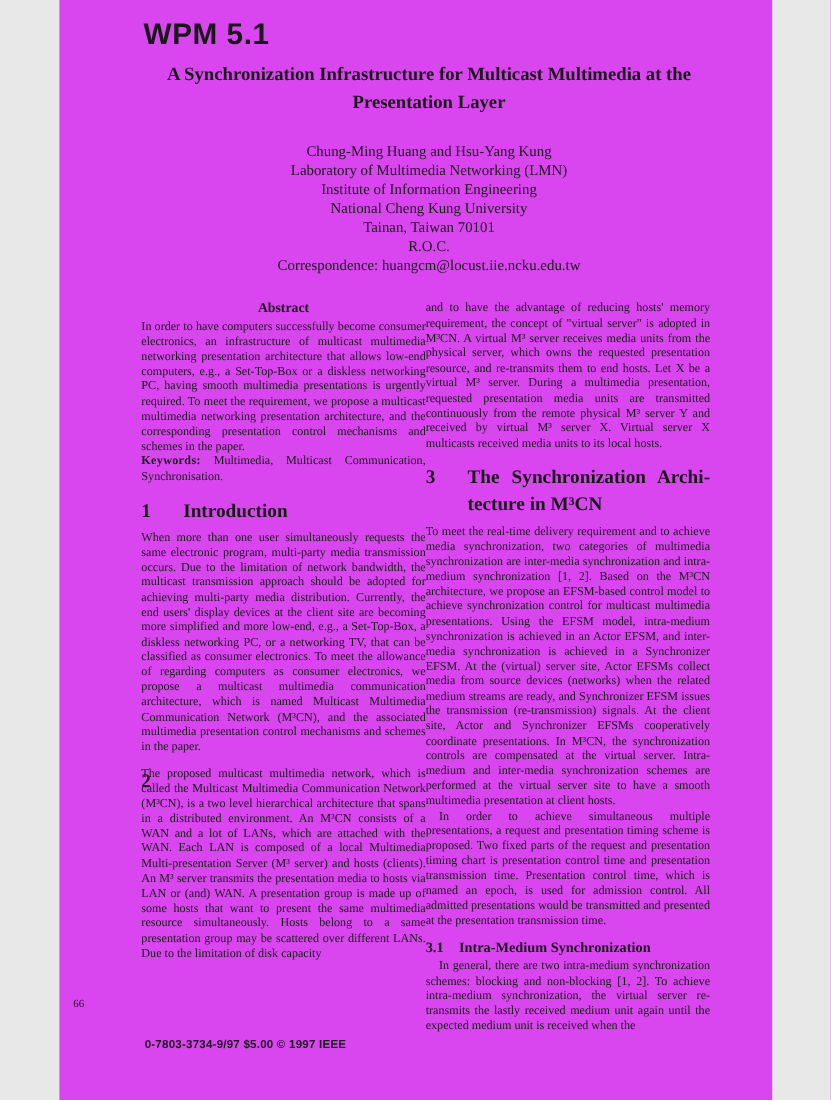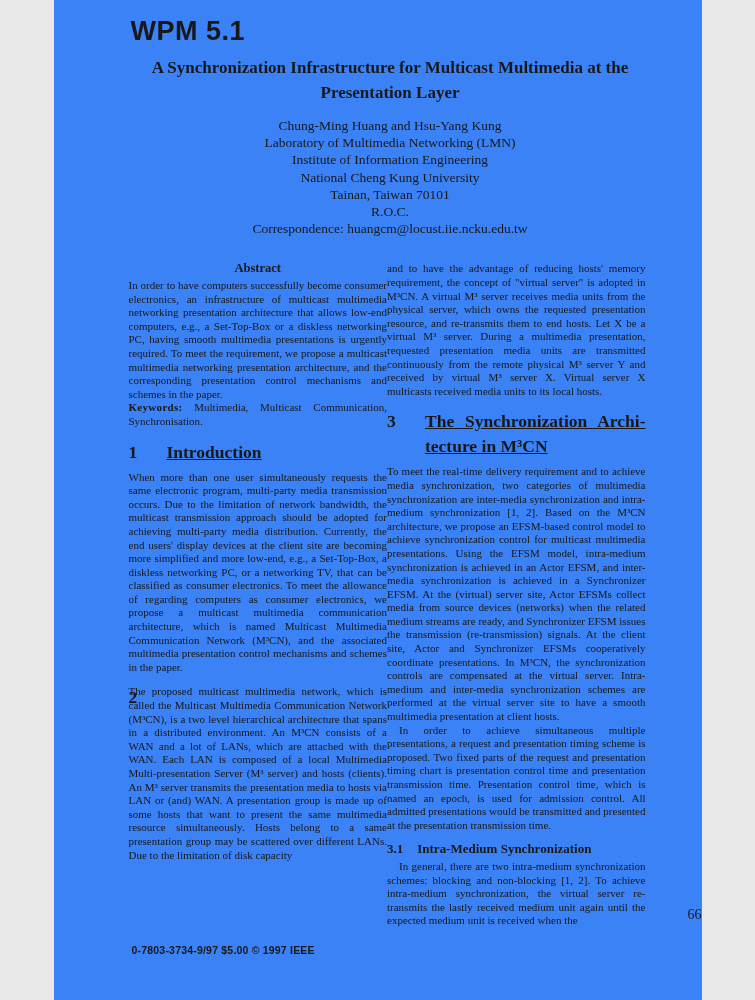--- a/index.html
+++ b/index.html
@@ -7,7 +7,7 @@
     position:relative;
     width:648px; height:1000px;
     margin:0 auto;
-    background:#3b82f6;
+    background:#d946ef;
     overflow:hidden;
     font-family:"Liberation Serif", serif;
     color:#181818;

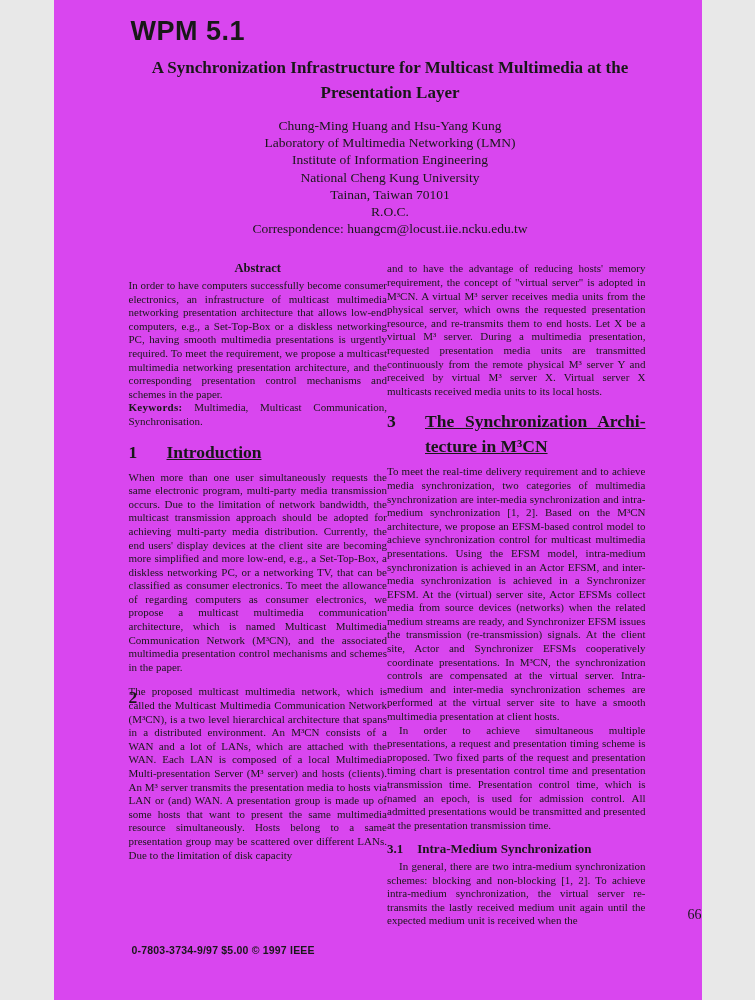--- a/index.html
+++ b/index.html
@@ -31,7 +31,7 @@
     text-align:center;
     font-size:13.5px;
     line-height:17.2px;
-    margin-top:12px;
+    margin-top:24px;
     padding:0 50px 0 75px;
   }
   .columns {

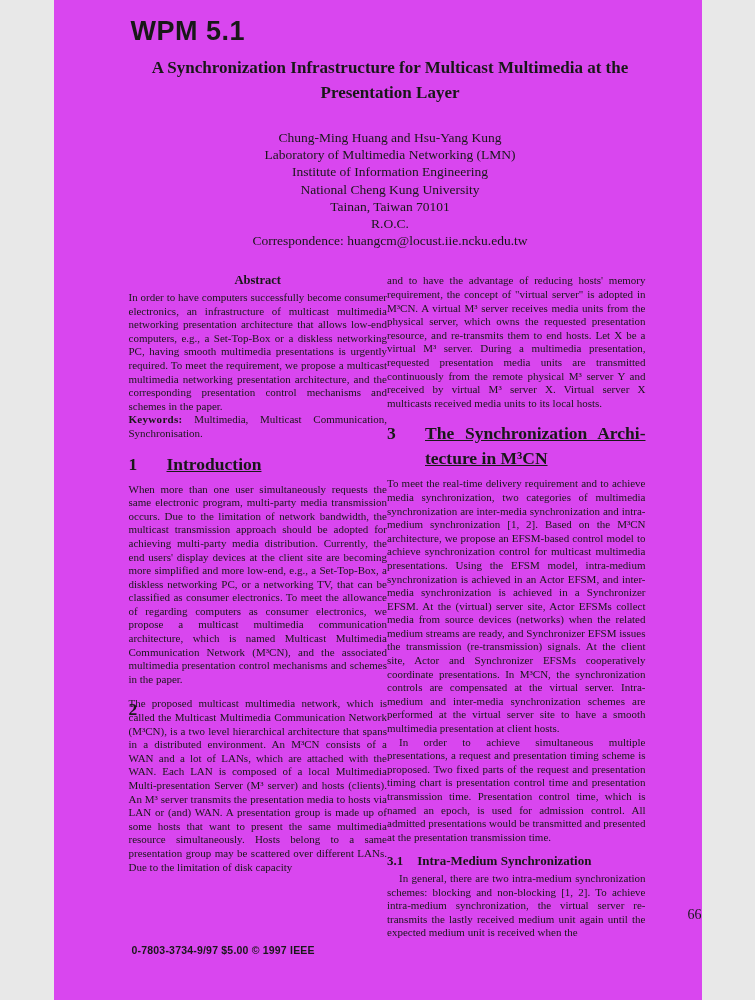--- a/index.html
+++ b/index.html
@@ -63,7 +63,7 @@
     text-align:left;
   }
   .h1 .num { position:absolute; left:0; top:0; }
-  .h1 .lines { margin-left:38px;text-decoration:underline; }
+  .h1 .lines { margin-left:38px; }
   .h1 .jl { text-align:justify; text-align-last:justify; }
   .h2 {
     font-size:13px;

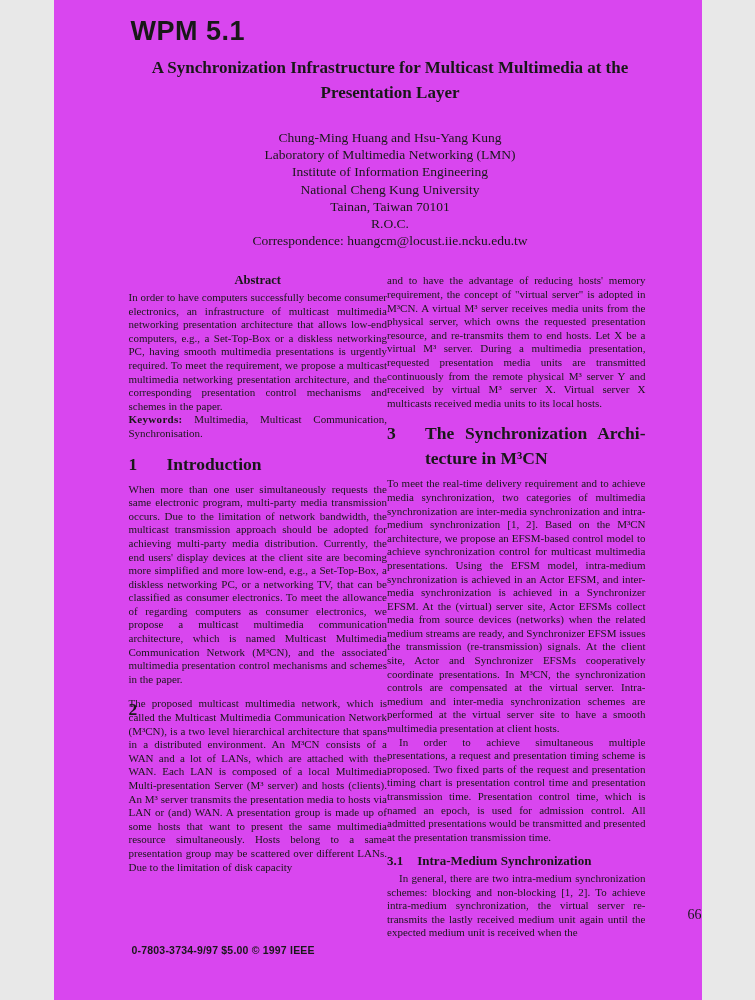--- a/index.html
+++ b/index.html
@@ -76,8 +76,8 @@
     position:absolute;
     left:13px; right:0;
     top:907px;
-    text-align:right;
-    font-size:14px;
+    text-align:left;
+    font-size:10px;
   }
   .footer-copyright {
     position:absolute;

